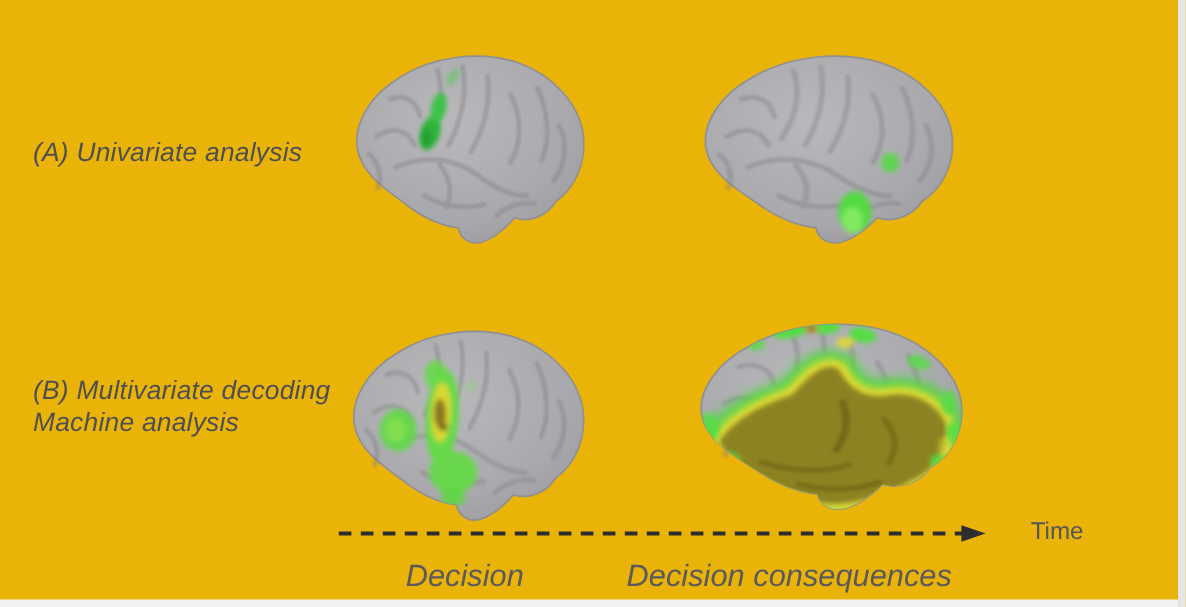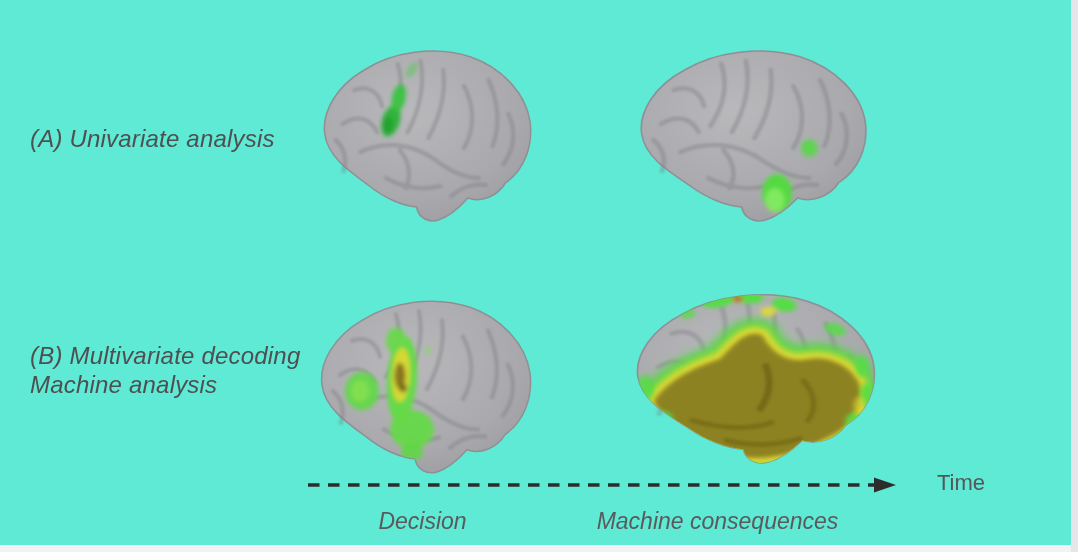--- a/index.html
+++ b/index.html
@@ -4,7 +4,7 @@
 <style>
   html,body{margin:0;padding:0;background:#ffffff;}
   .stage{
-    position:relative;width:1078px;height:552px;background:#5eead4;
+    position:relative;width:1078px;height:552px;background:#eab308;
     overflow:hidden;font-family:"Liberation Sans",sans-serif;
   }
   .rowlabel{

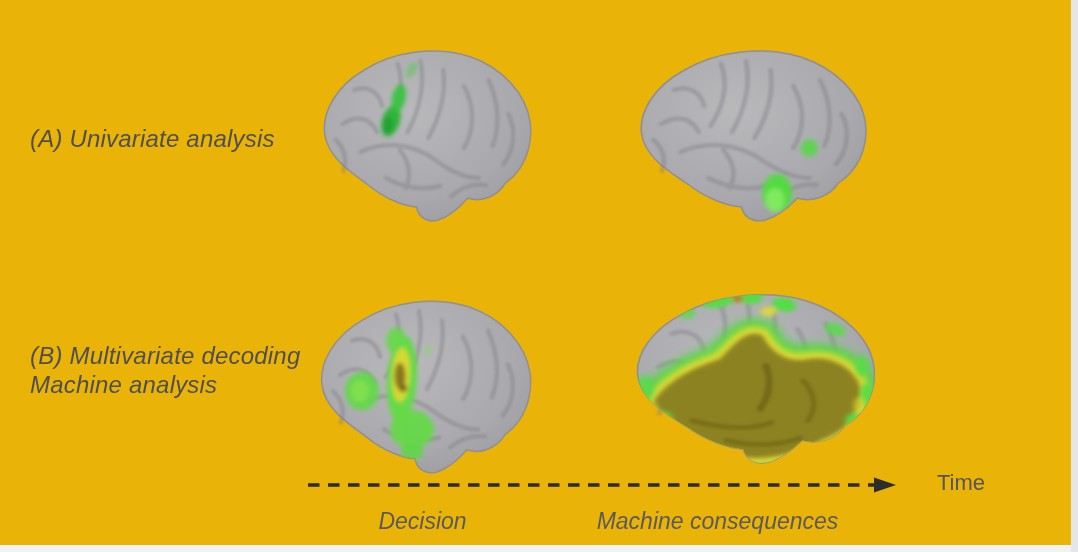--- a/index.html
+++ b/index.html
@@ -13,7 +13,7 @@
   }
   .tlabel{
     position:absolute;font-style:italic;color:#5a5a5d;
-    font-size:23px;text-align:center;white-space:nowrap;
+    font-size:28px;text-align:center;white-space:nowrap;
   }
   .timelabel{
     position:absolute;color:#55555a;font-size:22px;white-space:nowrap;

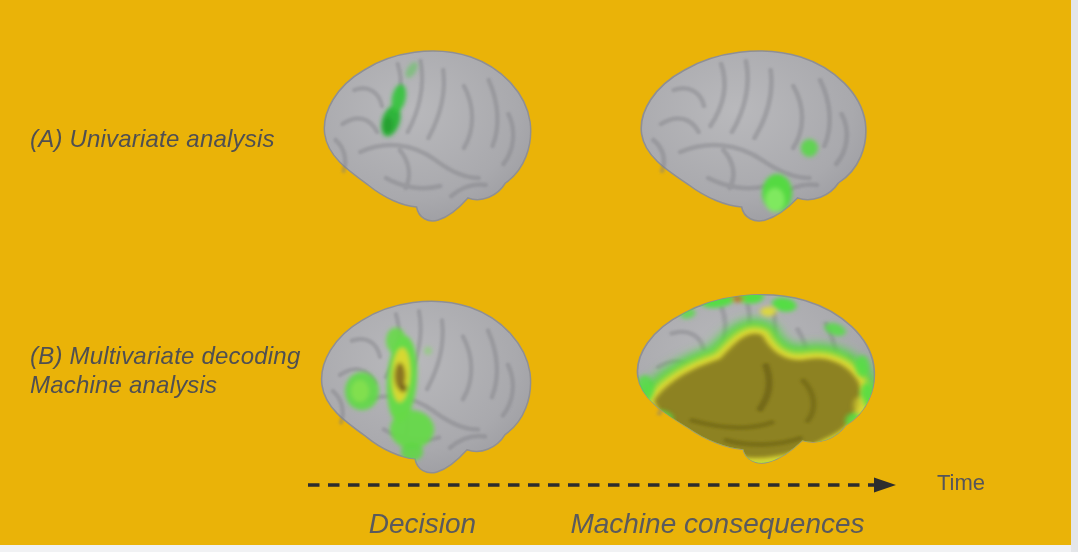--- a/index.html
+++ b/index.html
@@ -167,7 +167,7 @@
 
   <div class="tlabel" style="left:330px;top:508px;width:185px;">Decision</div>
 
-  <div class="tlabel" style="left:560px;top:508px;width:315px;">Machine consequences</div>
+  <div class="tlabel" style="left:560px;top:508px;width:315px;">Decision consequences</div>
 
   <div class="timelabel" style="left:937px;top:470px;">Time</div>
 

